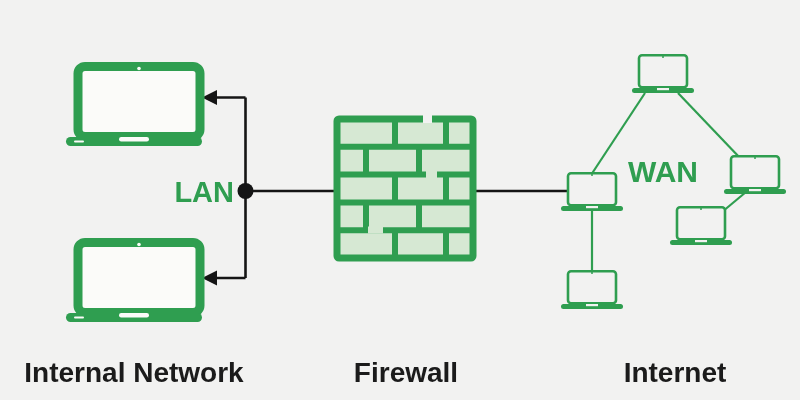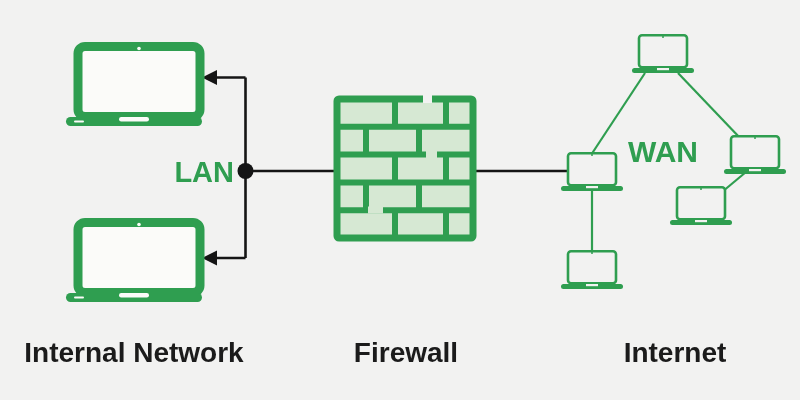--- a/index.html
+++ b/index.html
@@ -11,7 +11,7 @@
     width:800px;height:400px;background:var(--bg);
     font-family:"Liberation Sans",sans-serif;overflow:hidden;
   }
-  .canvas{position:relative;width:800px;height:316px;}
+  .canvas{position:relative;width:800px;height:316px;margin-top:20px;}
   svg{display:block;}
   .black-line{stroke:var(--line);stroke-width:2.6;fill:none;}
   .black-fill{fill:var(--line);}

